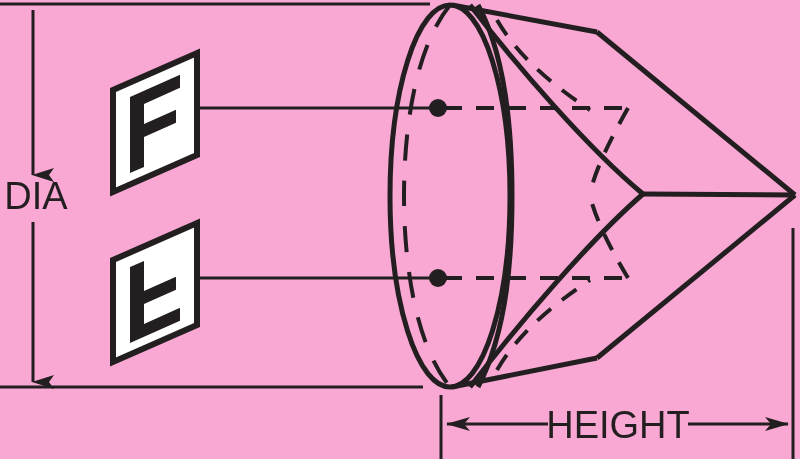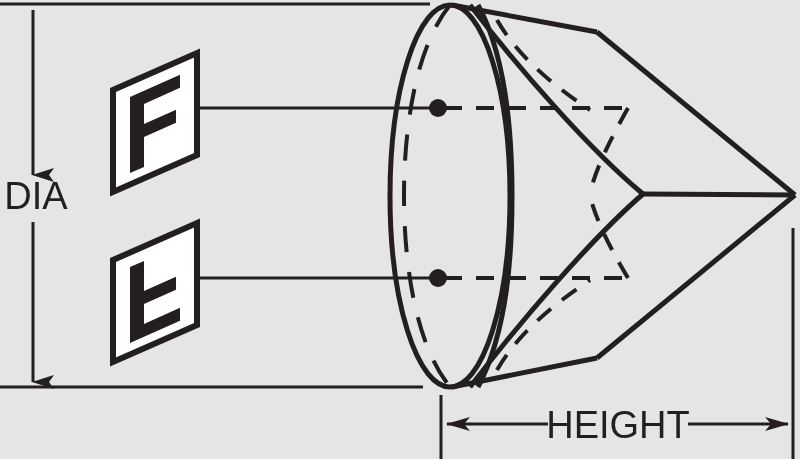--- a/index.html
+++ b/index.html
@@ -14,7 +14,7 @@
     position: relative;
     width: 800px;
     height: 459px;
-    background: #e5e5e5;
+    background: #f9a8d4;
     overflow: hidden;
   }
   #diagram-svg {

